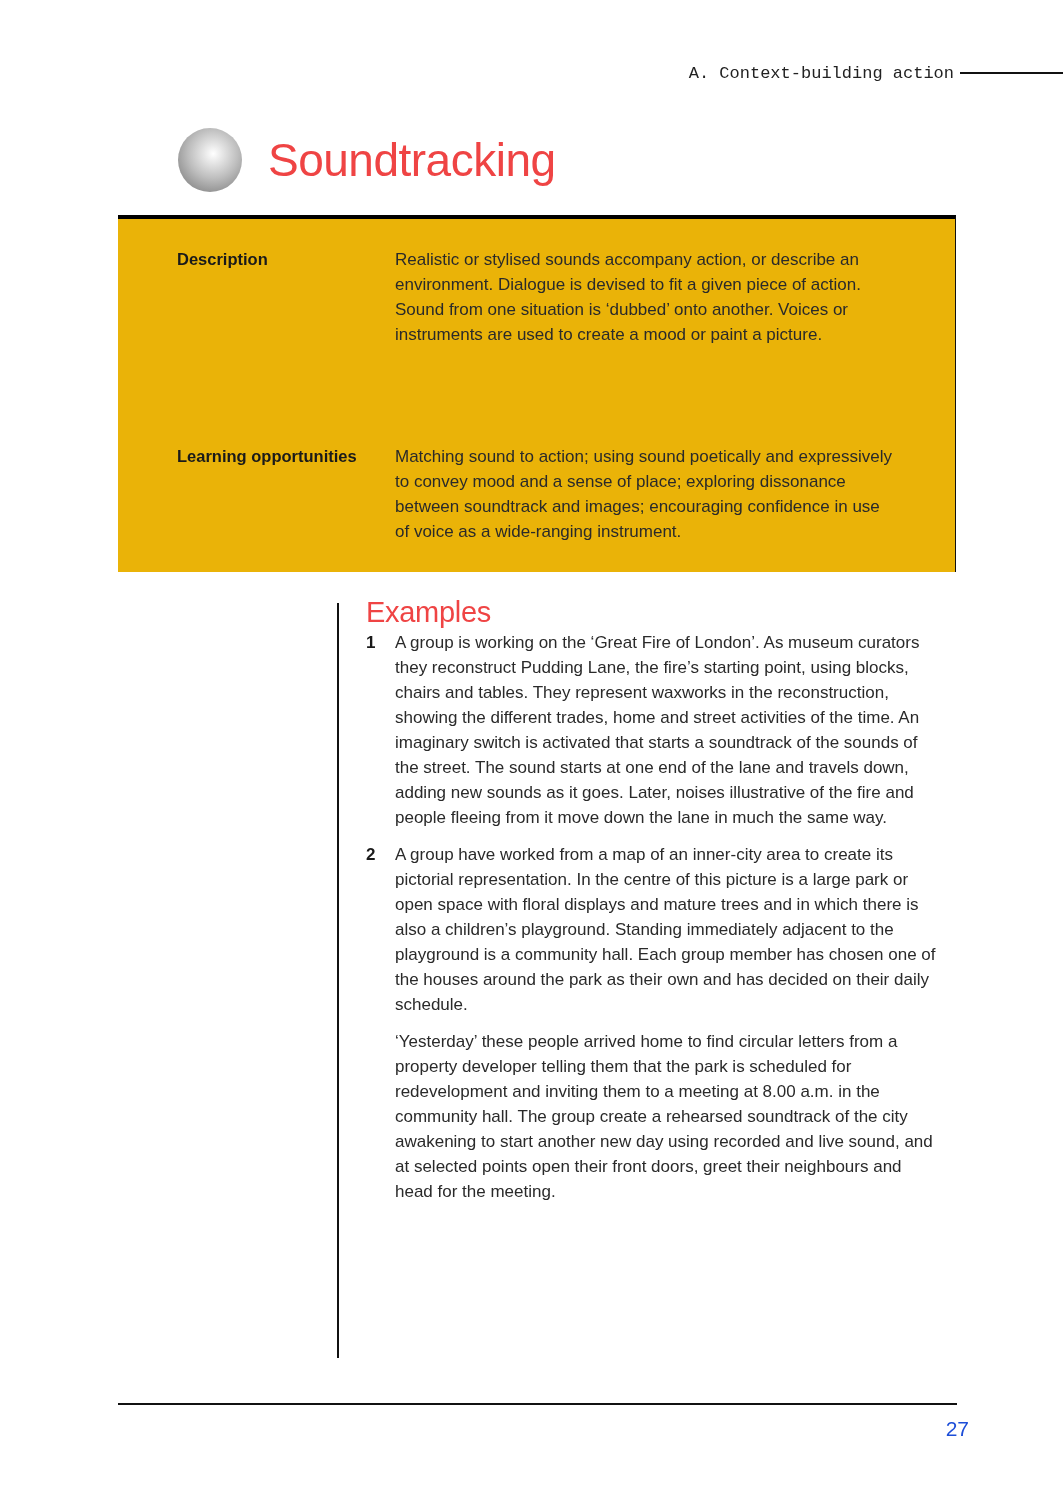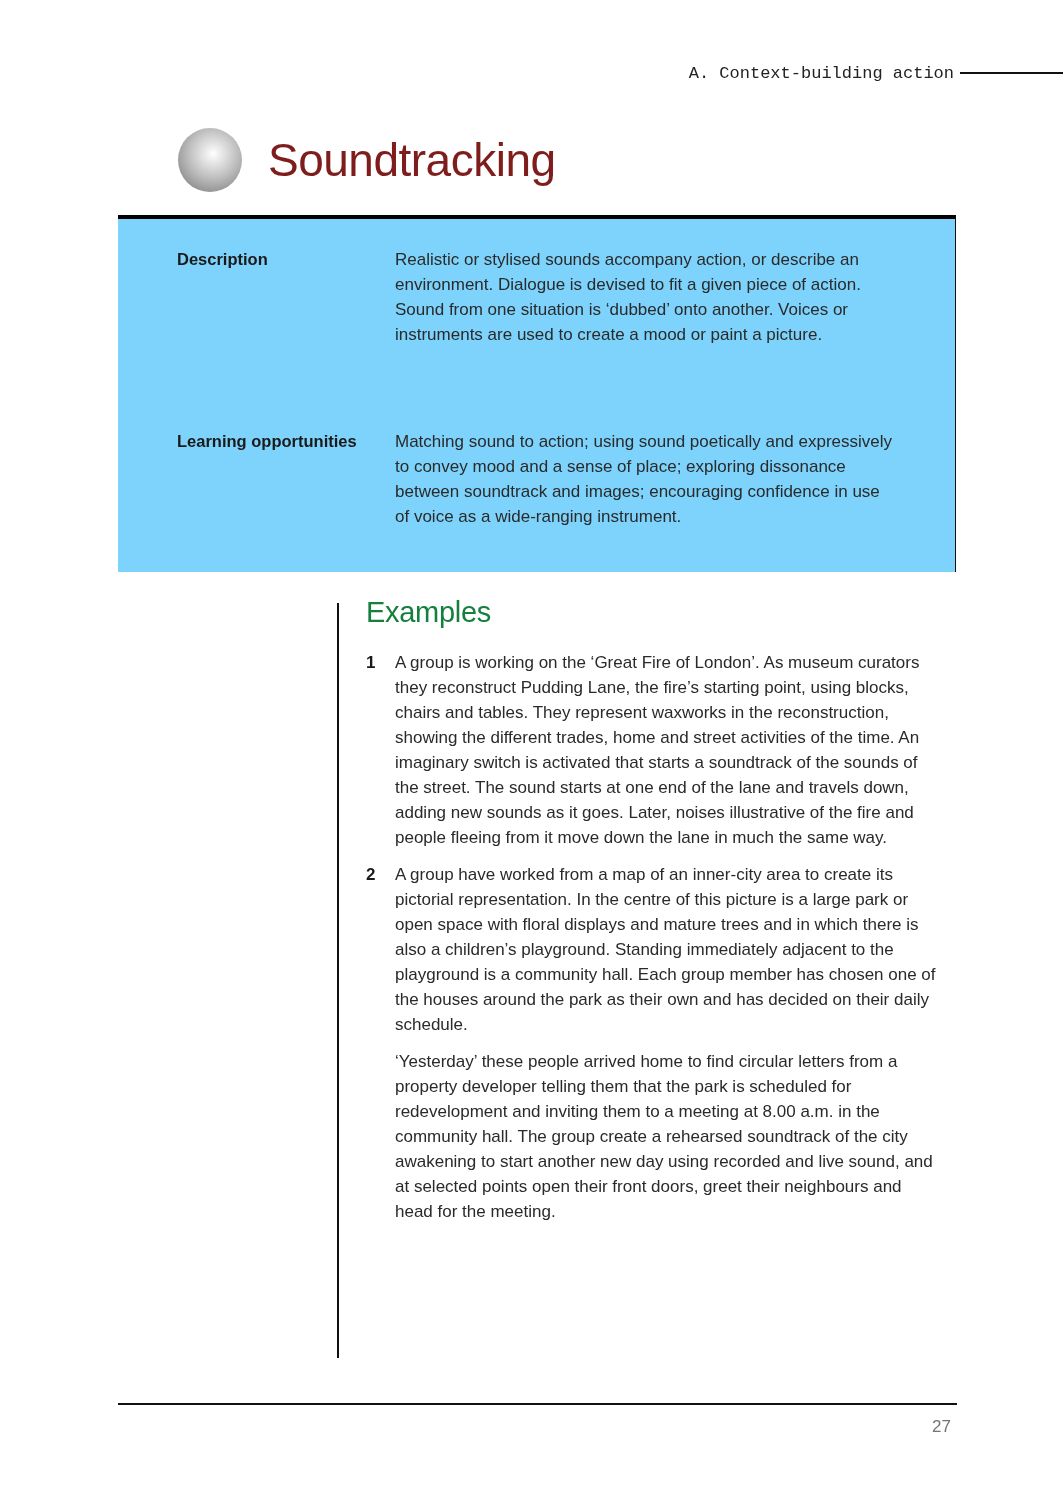--- a/index.html
+++ b/index.html
@@ -54,7 +54,7 @@
     .page-title {
       font-size: 46px;
       font-weight: normal;
-      color: #7f1d1d;
+      color: #ef4444;
       letter-spacing: -0.5px;
       margin: 0;
       line-height: 1;

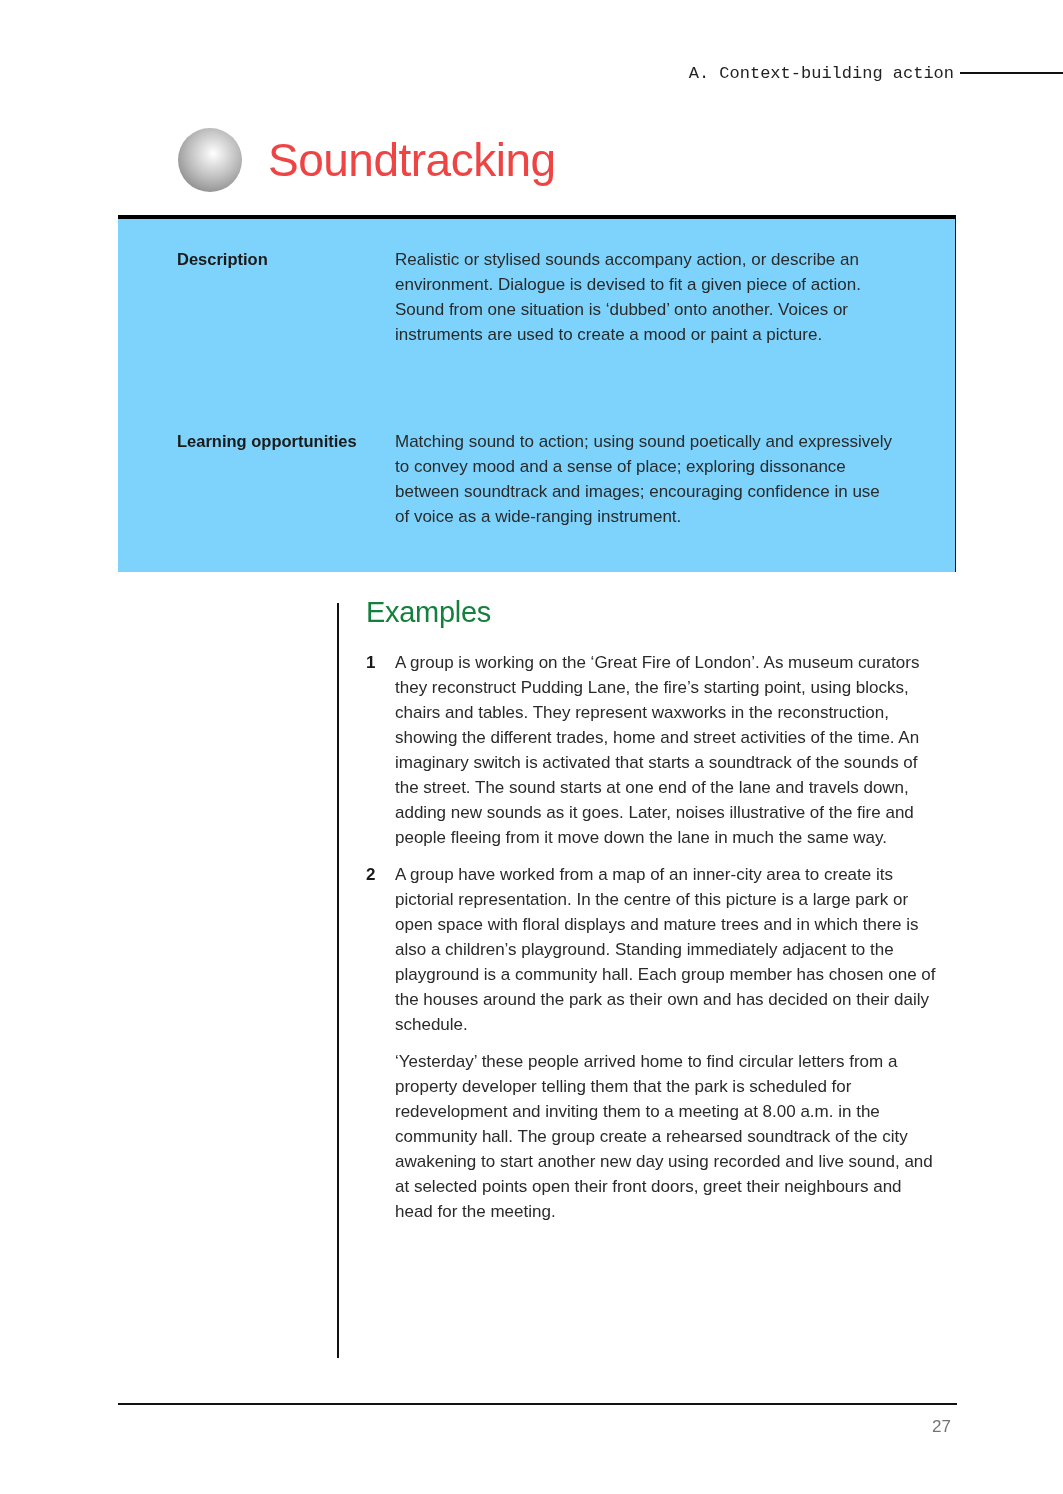--- a/index.html
+++ b/index.html
@@ -65,7 +65,7 @@
       left: 118px;
       width: 838px;
       height: 357px;
-      background: #7dd3fc;
+      background: #eab308;
       border-top: 4px solid #000;
       border-right: 1px solid #111;
       box-sizing: border-box;

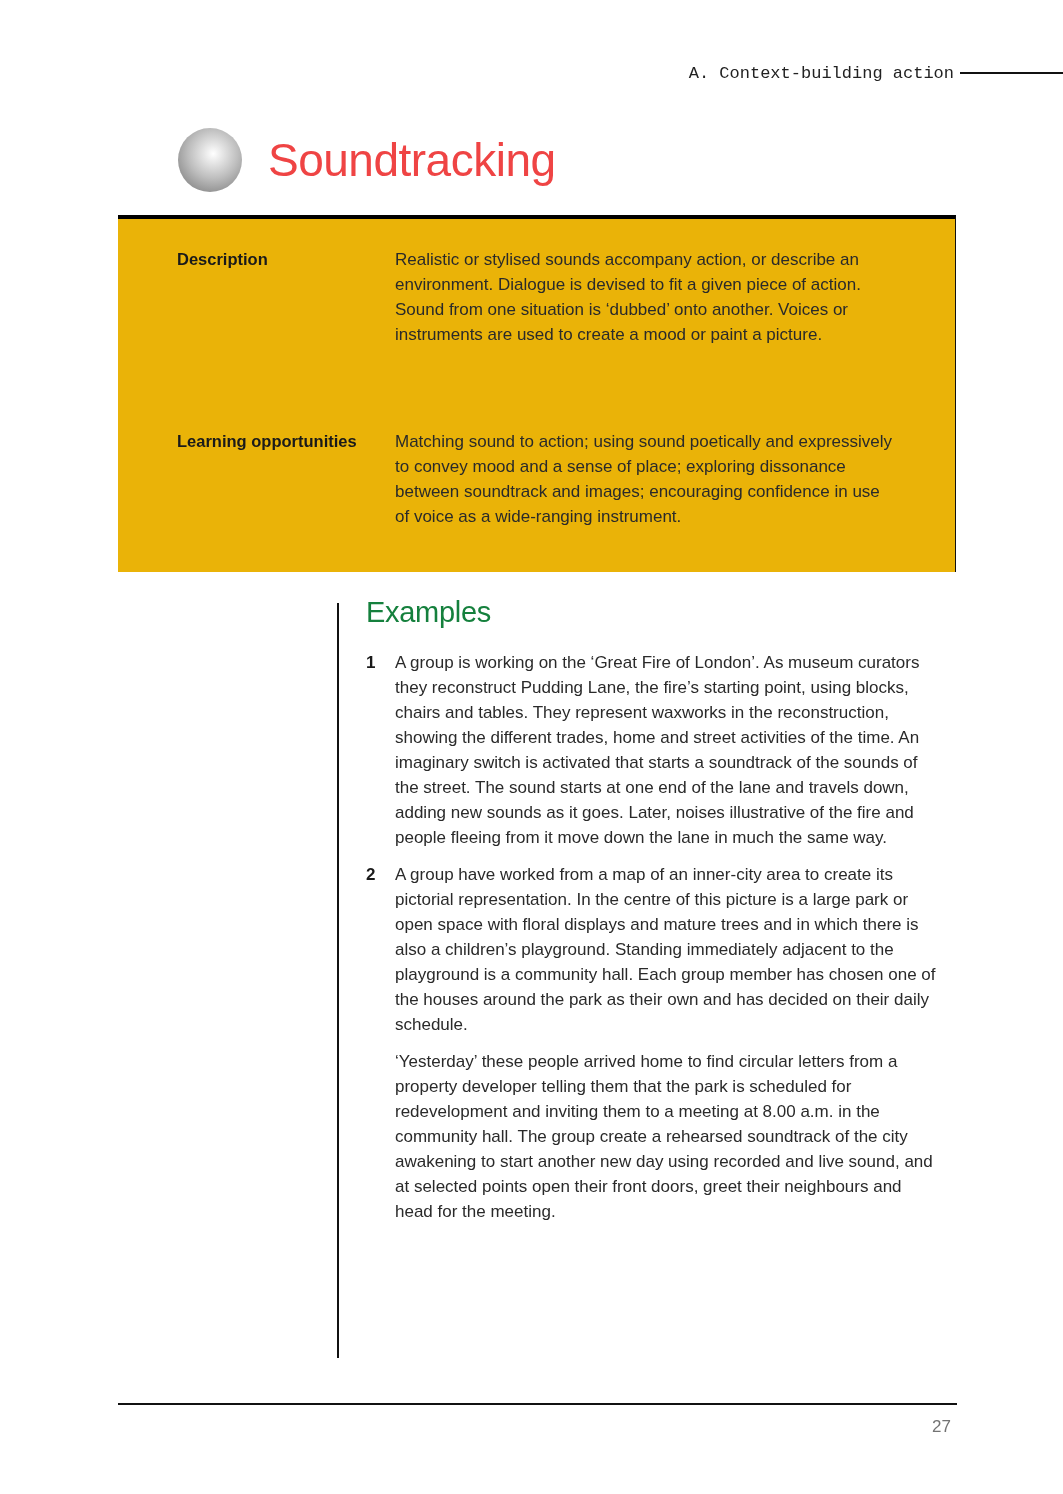--- a/index.html
+++ b/index.html
@@ -165,7 +165,7 @@
     <div class="info-label">Description</div>
     <div class="info-value">Realistic or stylised sounds accompany action, or describe an environment. Dialogue is devised to fit a given piece of action. Sound from one situation is ‘dubbed’ onto another. Voices or instruments are used to create a mood or paint a picture.</div>
   </div>
-  <div class="info-row" style="top:210px;">
+  <div class="info-row" style="top:225px;">
     <div class="info-label">Learning opportunities</div>
     <div class="info-value">Matching sound to action; using sound poetically and expressively to convey mood and a sense of place; exploring dissonance between soundtrack and images; encouraging confidence in use of voice as a wide-ranging instrument.</div>
   </div>

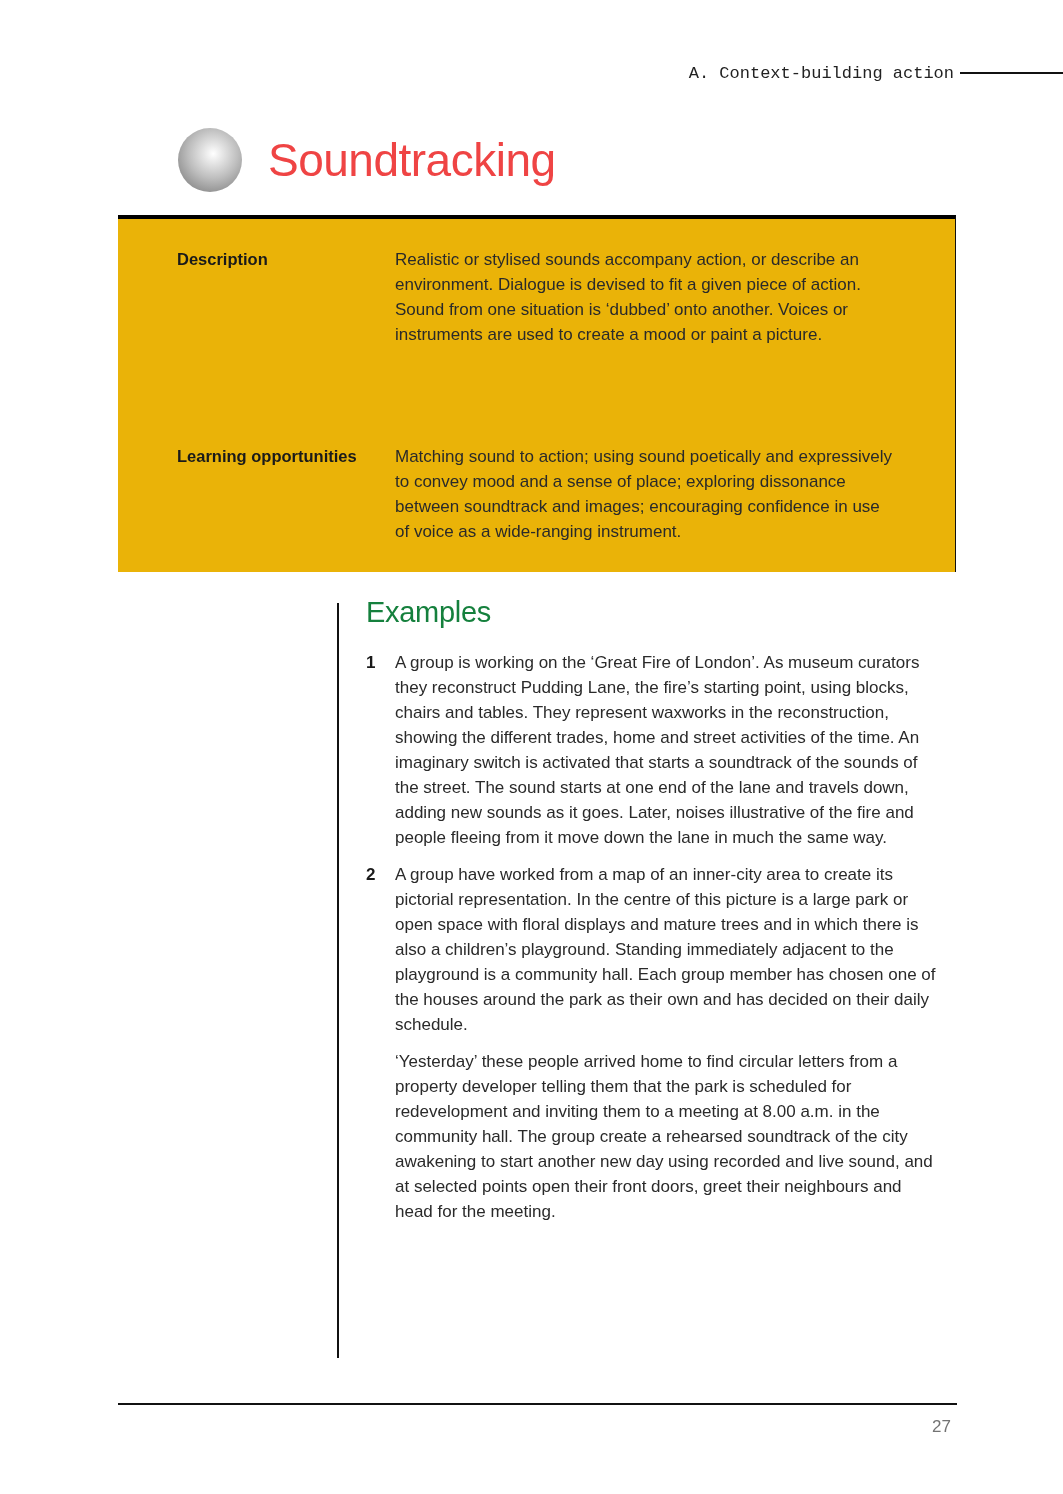--- a/index.html
+++ b/index.html
@@ -107,8 +107,8 @@
     .examples-heading {
       font-size: 29px;
       font-weight: normal;
-      margin: 0 0 20px 0;
-      color: #15803d;
+      margin: 0 0 0 0;
+      color: #ef4444;
       letter-spacing: -0.3px;
       line-height: 36px;
     }

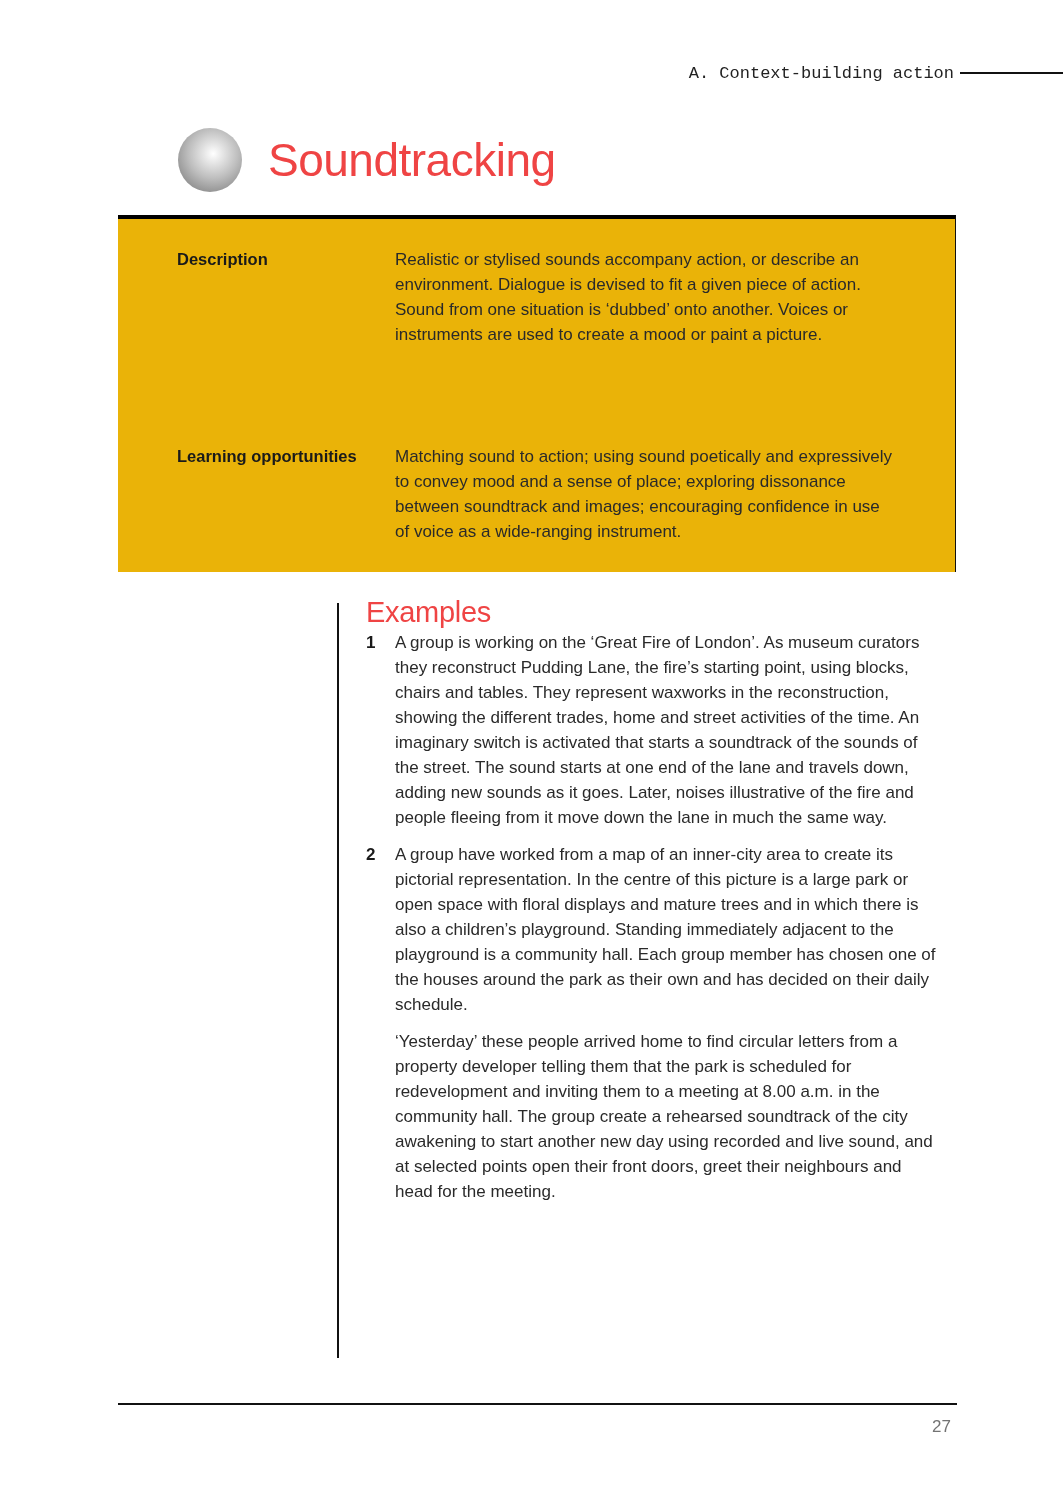--- a/index.html
+++ b/index.html
@@ -142,9 +142,9 @@
     .page-number {
       position: absolute;
       top: 1417px;
-      right: 112px;
-      font-size: 17px;
-      color: #737373;
+      right: 94px;
+      font-size: 21px;
+      color: #1d4ed8;
     }
   </style>
 </head>

